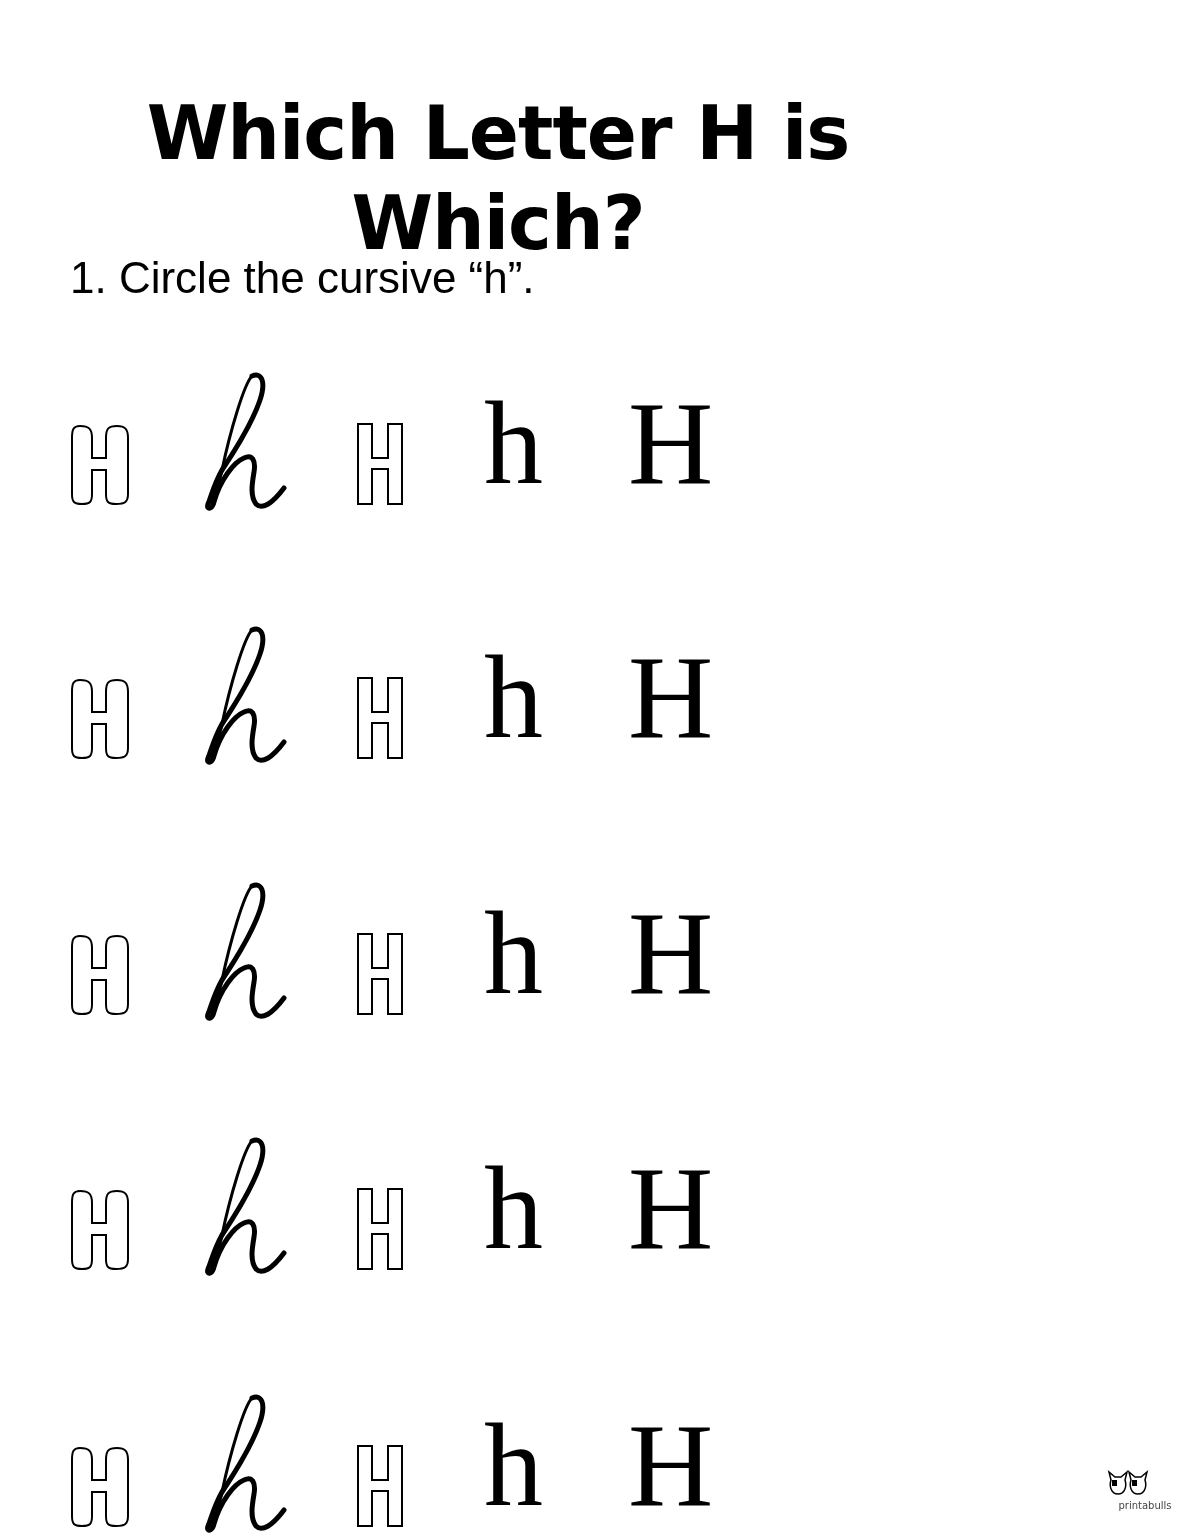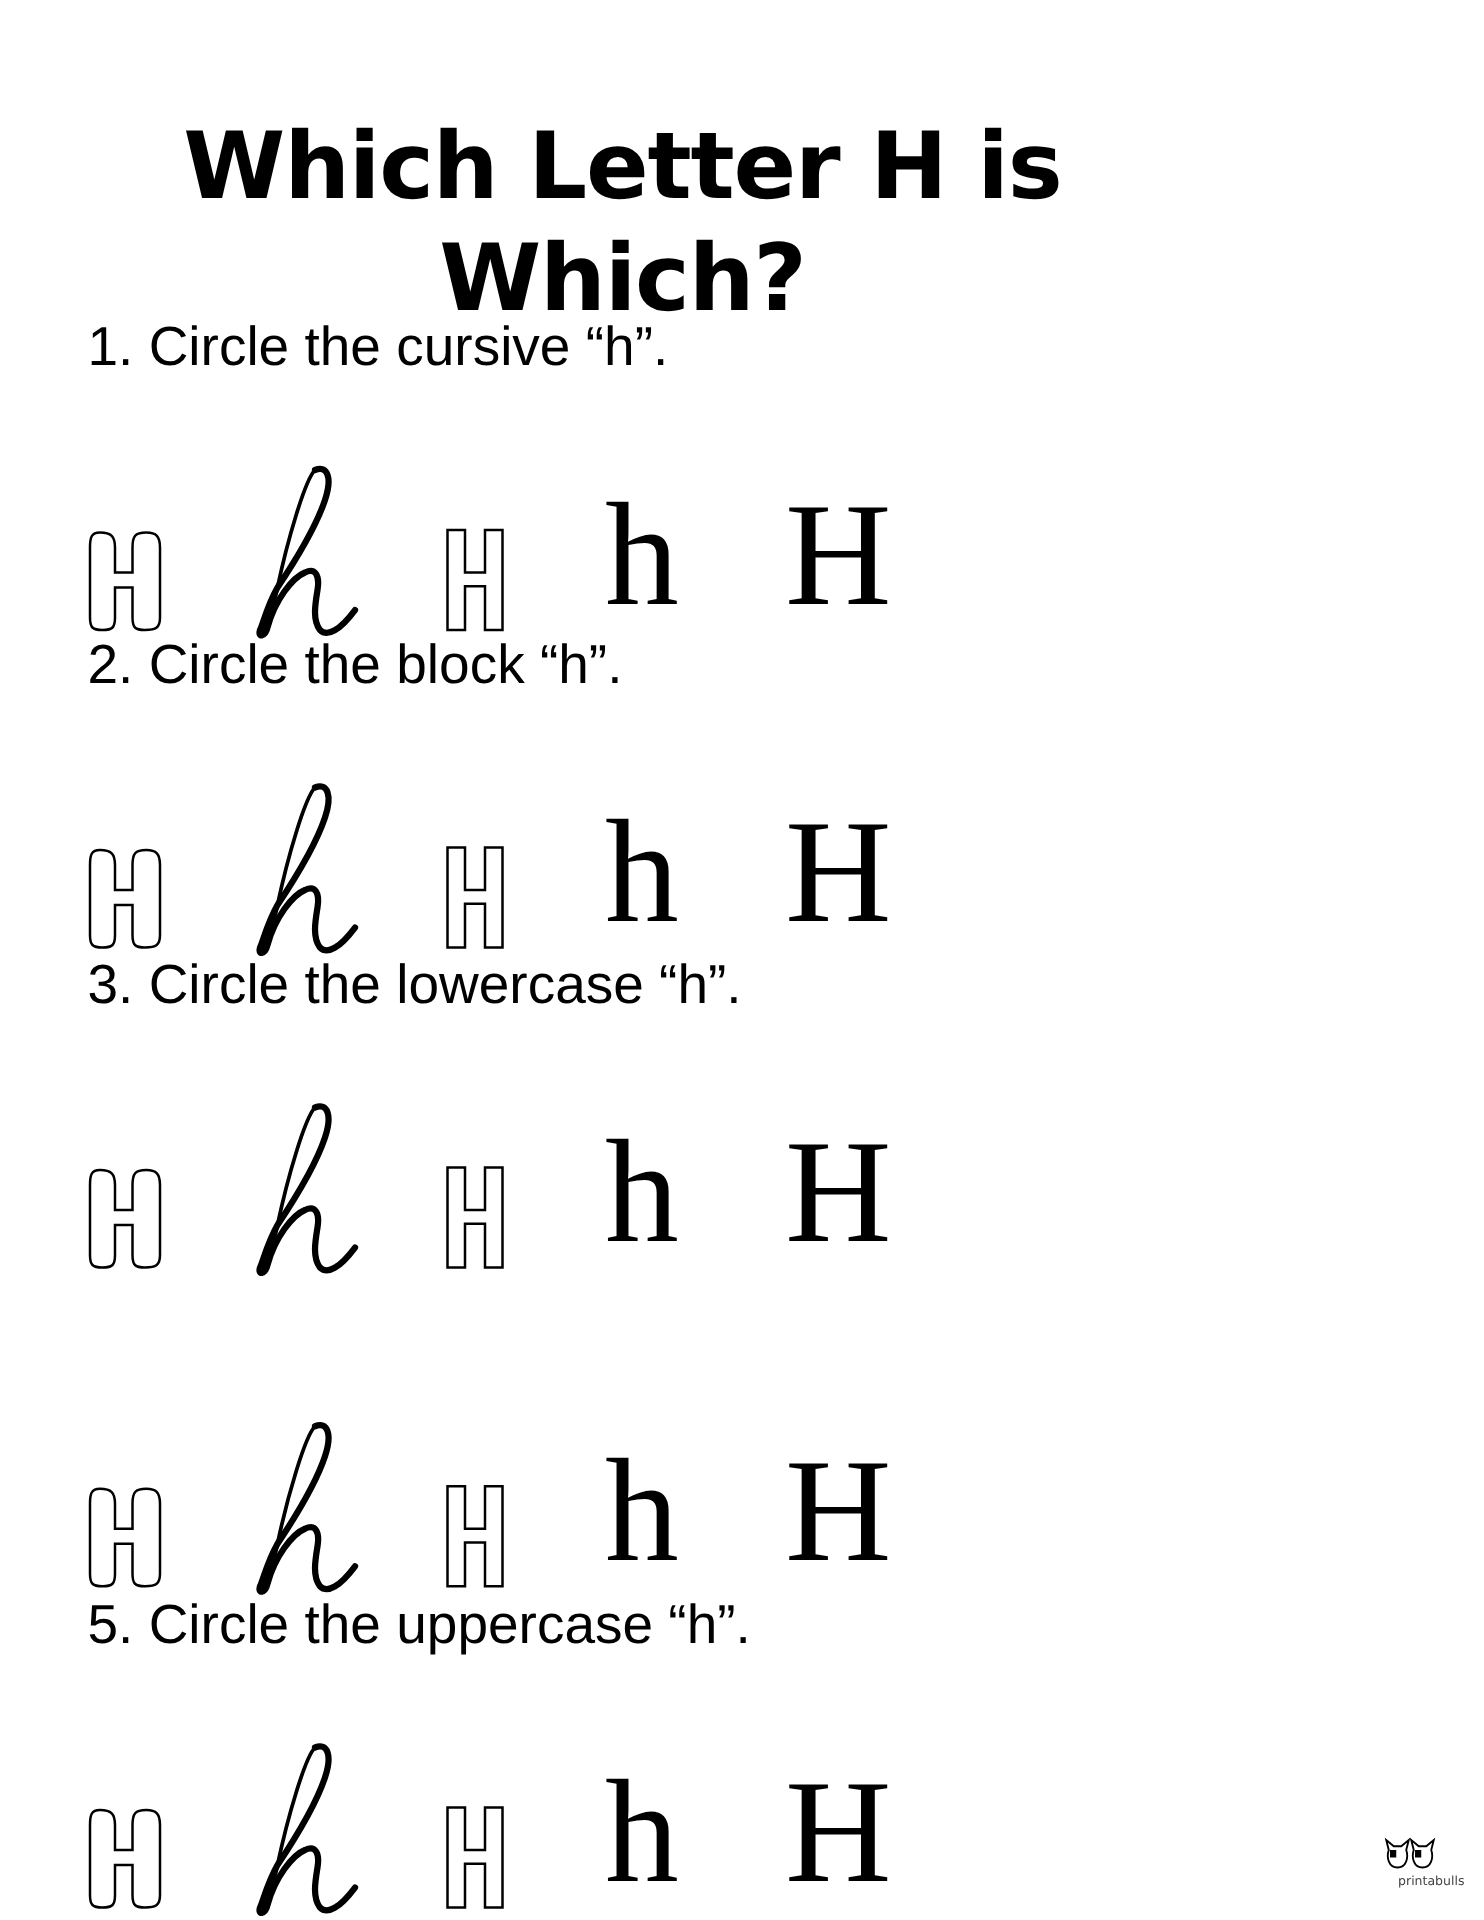--- a/index.html
+++ b/index.html
@@ -52,7 +52,6 @@
 </div>
 
 <div class="section" style="top:506px;">
-  <div class="question">2. Circle the block “h”.</div>
   <div class="letters">
     <svg class="glyph bubble" width="60" height="82" viewBox="0 0 60 82">
       <path d="M10 2 C3 2 2 6 2 14 L2 70 C2 78 4 80 12 80 C20 80 22 78 22 70 L22 46 L36 46 L36 70 C36 78 38 80 46 80 C55 80 58 78 58 70 L58 14 C58 5 55 2 47 2 C38 2 36 5 36 14 L36 34 L22 34 L22 14 C22 5 19 2 10 2 Z" fill="none" stroke="#000" stroke-width="2"></path>

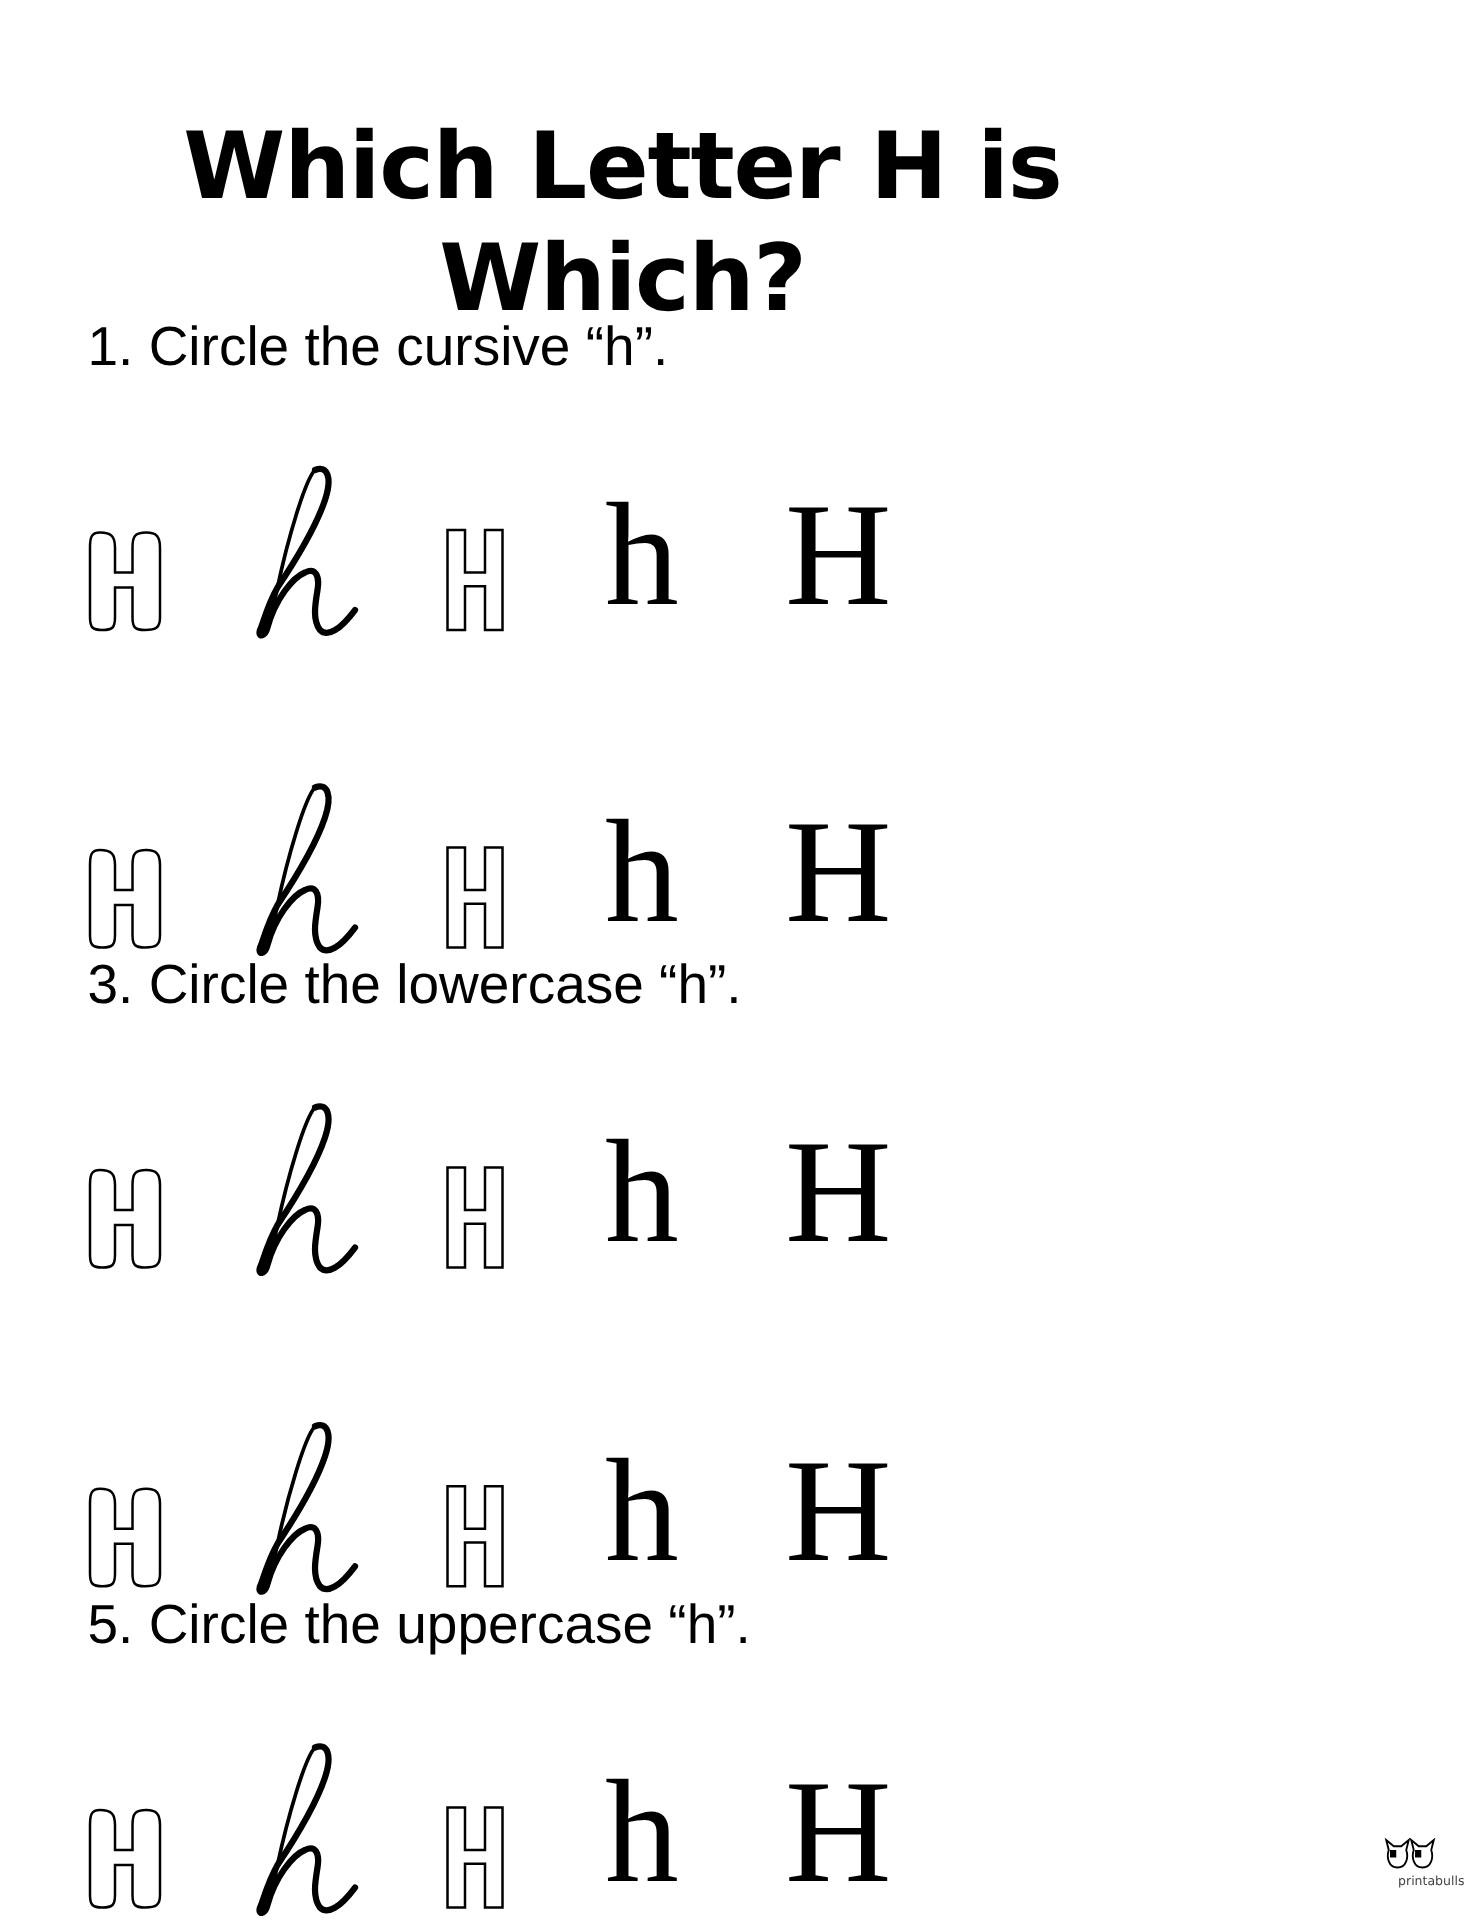--- a/index.html
+++ b/index.html
@@ -69,7 +69,6 @@
 </div>
 
 <div class="section" style="top:762px;">
-  <div class="question">3. Circle the lowercase “h”.</div>
   <div class="letters">
     <svg class="glyph bubble" width="60" height="82" viewBox="0 0 60 82">
       <path d="M10 2 C3 2 2 6 2 14 L2 70 C2 78 4 80 12 80 C20 80 22 78 22 70 L22 46 L36 46 L36 70 C36 78 38 80 46 80 C55 80 58 78 58 70 L58 14 C58 5 55 2 47 2 C38 2 36 5 36 14 L36 34 L22 34 L22 14 C22 5 19 2 10 2 Z" fill="none" stroke="#000" stroke-width="2"></path>

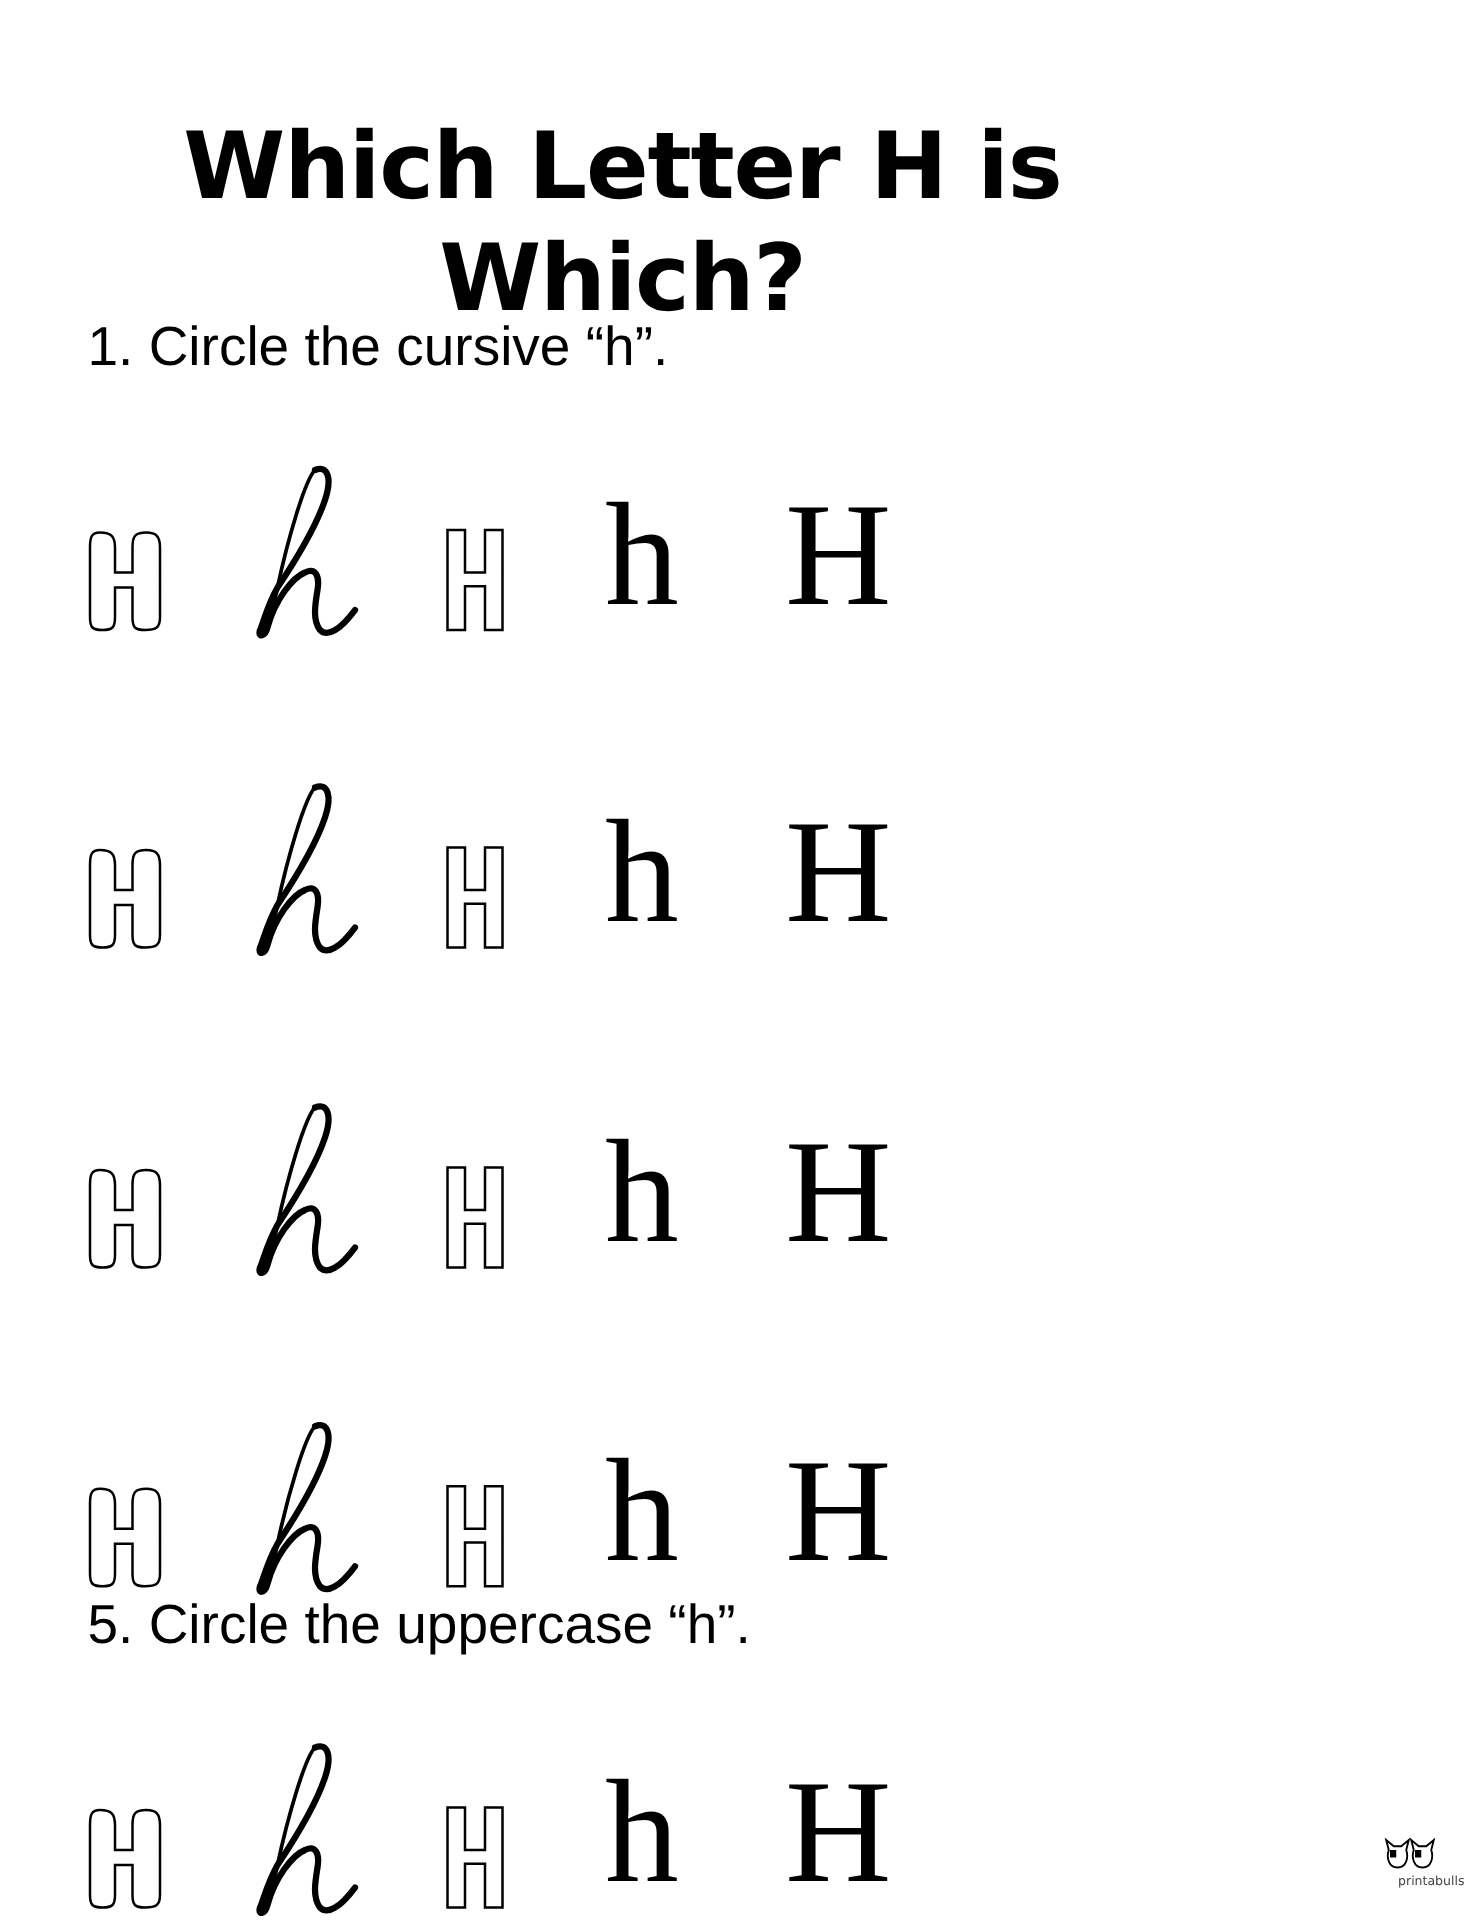--- a/index.html
+++ b/index.html
@@ -103,7 +103,6 @@
 </div>
 
 <div class="section" style="top:1274px;">
-  <div class="question">5. Circle the uppercase “h”.</div>
   <div class="letters">
     <svg class="glyph bubble" width="60" height="82" viewBox="0 0 60 82">
       <path d="M10 2 C3 2 2 6 2 14 L2 70 C2 78 4 80 12 80 C20 80 22 78 22 70 L22 46 L36 46 L36 70 C36 78 38 80 46 80 C55 80 58 78 58 70 L58 14 C58 5 55 2 47 2 C38 2 36 5 36 14 L36 34 L22 34 L22 14 C22 5 19 2 10 2 Z" fill="none" stroke="#000" stroke-width="2"></path>

